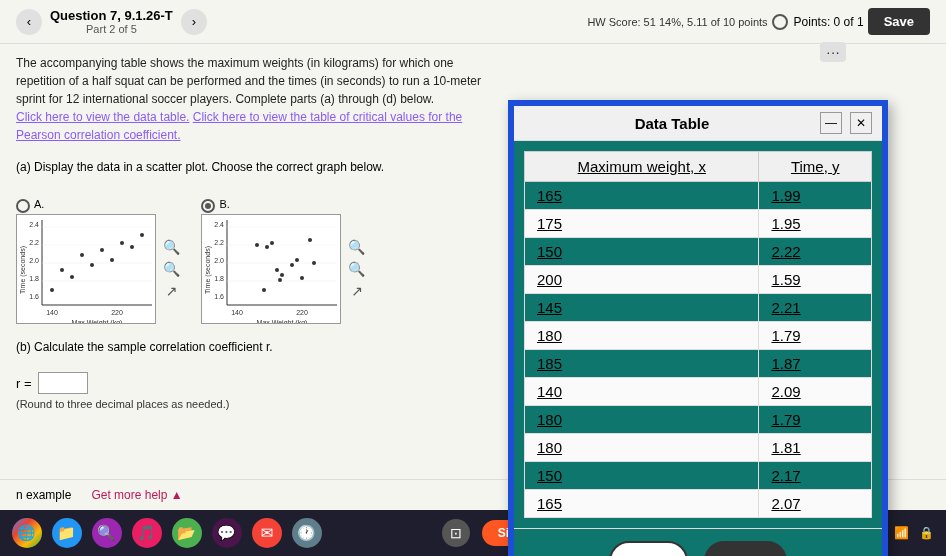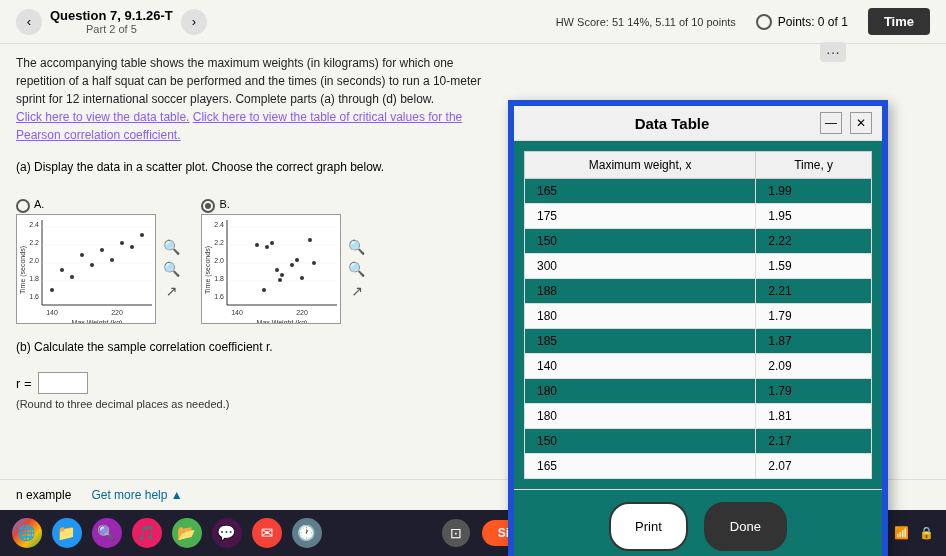--- a/index.html
+++ b/index.html
@@ -70,7 +70,7 @@
     .header-score {
       display: flex;
       align-items: center;
-      gap: 20px;
+      gap: 4px;
       font-size: 12px;
     }
 

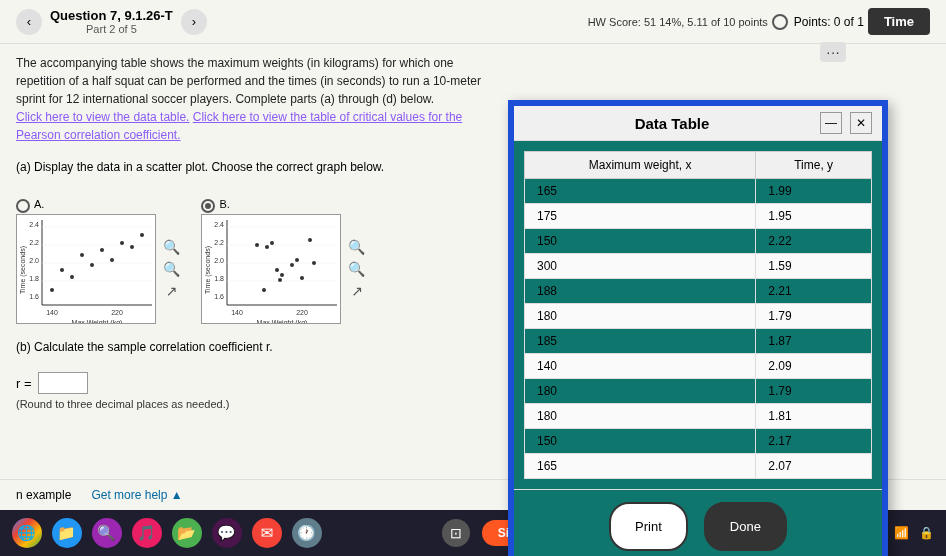--- a/index.html
+++ b/index.html
@@ -477,7 +477,7 @@
         <span class="circle-icon"></span>
         <span>Points: 0 of 1</span>
       </div>
-      <button class="save-btn">Time</button>
+      <button class="save-btn">Save</button>
     </div>
   </div>
 

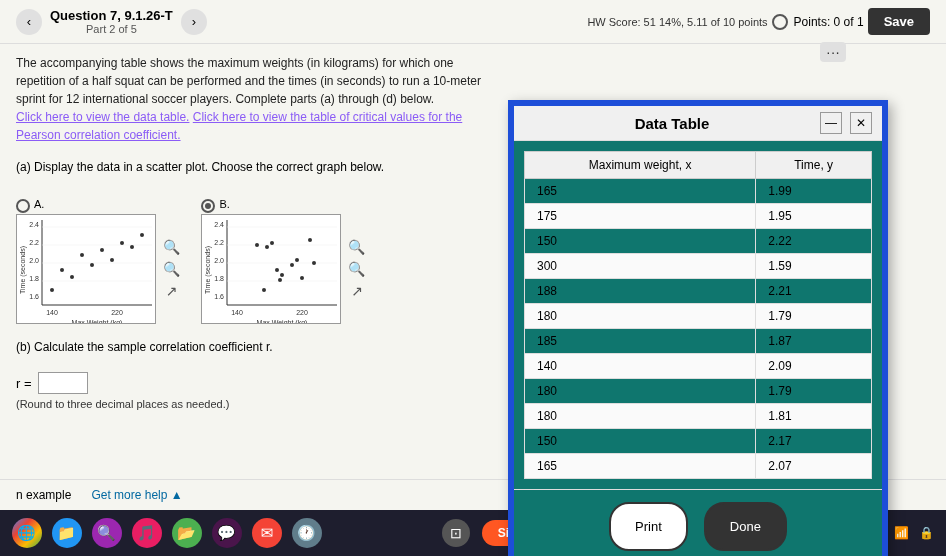--- a/index.html
+++ b/index.html
@@ -306,7 +306,8 @@
     .data-table {
       width: 100%;
       border-collapse: collapse;
-      font-size: 12px;
+      font-size: 15px;
+      text-decoration: underline;
     }
 
     .data-table th {

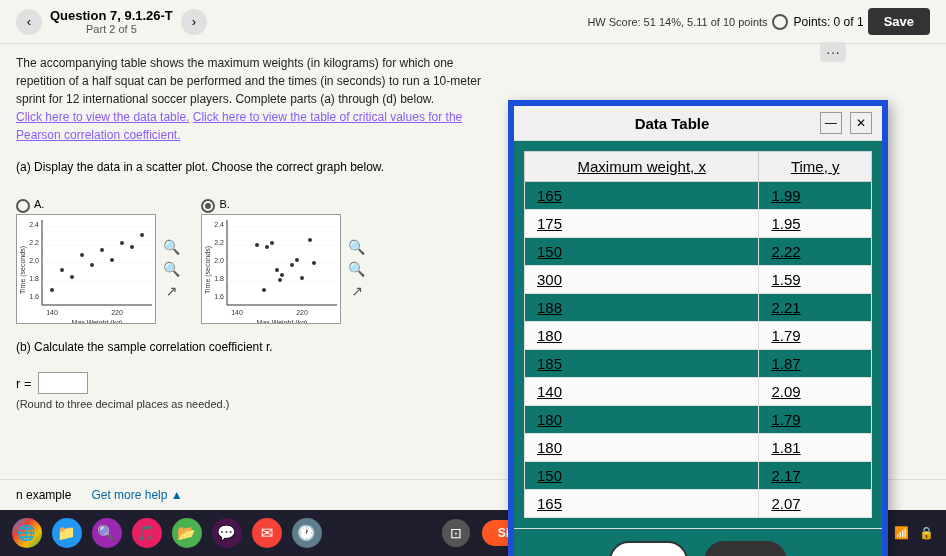--- a/index.html
+++ b/index.html
@@ -645,7 +645,7 @@
               <td>2.22</td>
             </tr>
             <tr>
-              <td>300</td>
+              <td>200</td>
               <td>1.59</td>
             </tr>
             <tr>

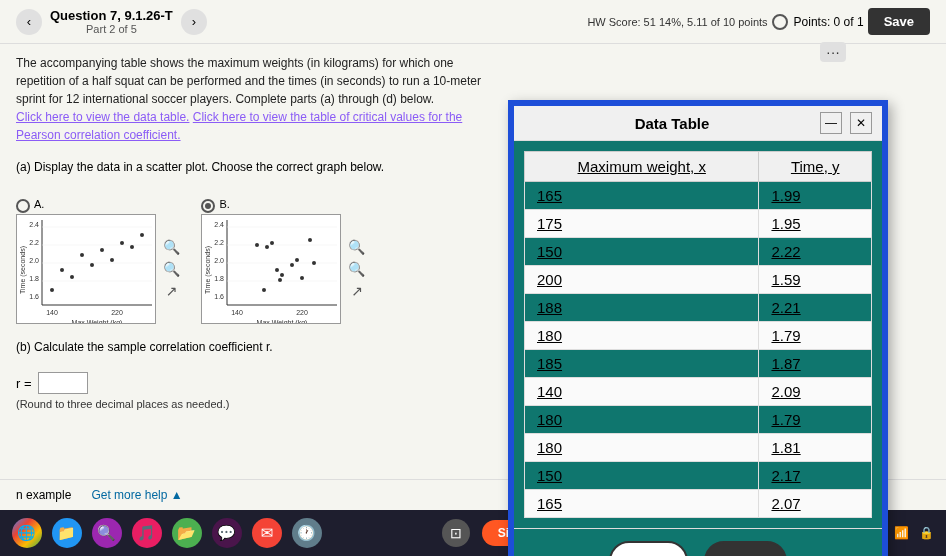--- a/index.html
+++ b/index.html
@@ -649,7 +649,7 @@
               <td>1.59</td>
             </tr>
             <tr>
-              <td>188</td>
+              <td>145</td>
               <td>2.21</td>
             </tr>
             <tr>

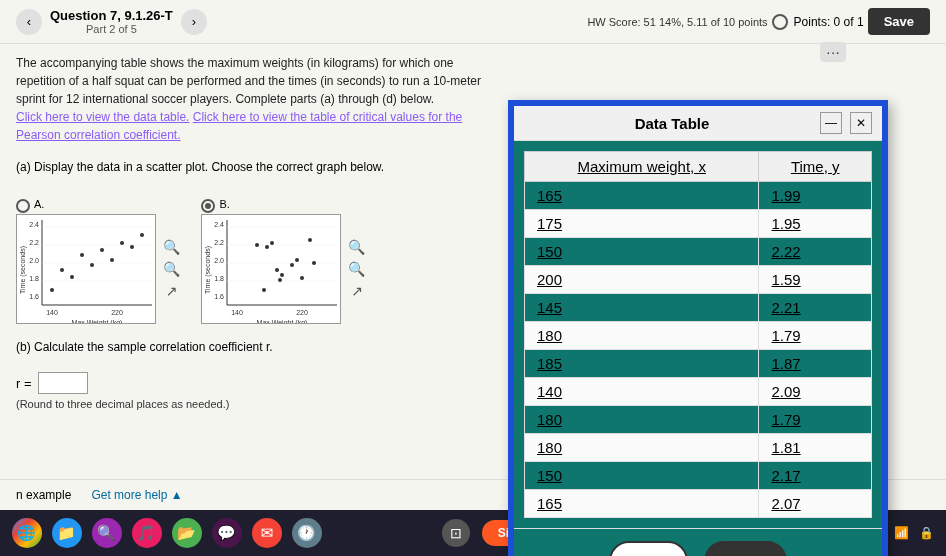--- a/index.html
+++ b/index.html
@@ -249,7 +249,7 @@
     }
 
     .get-help-link {
-      color: #0369a1;
+      color: #be185d;
       text-decoration: none;
       cursor: pointer;
     }

